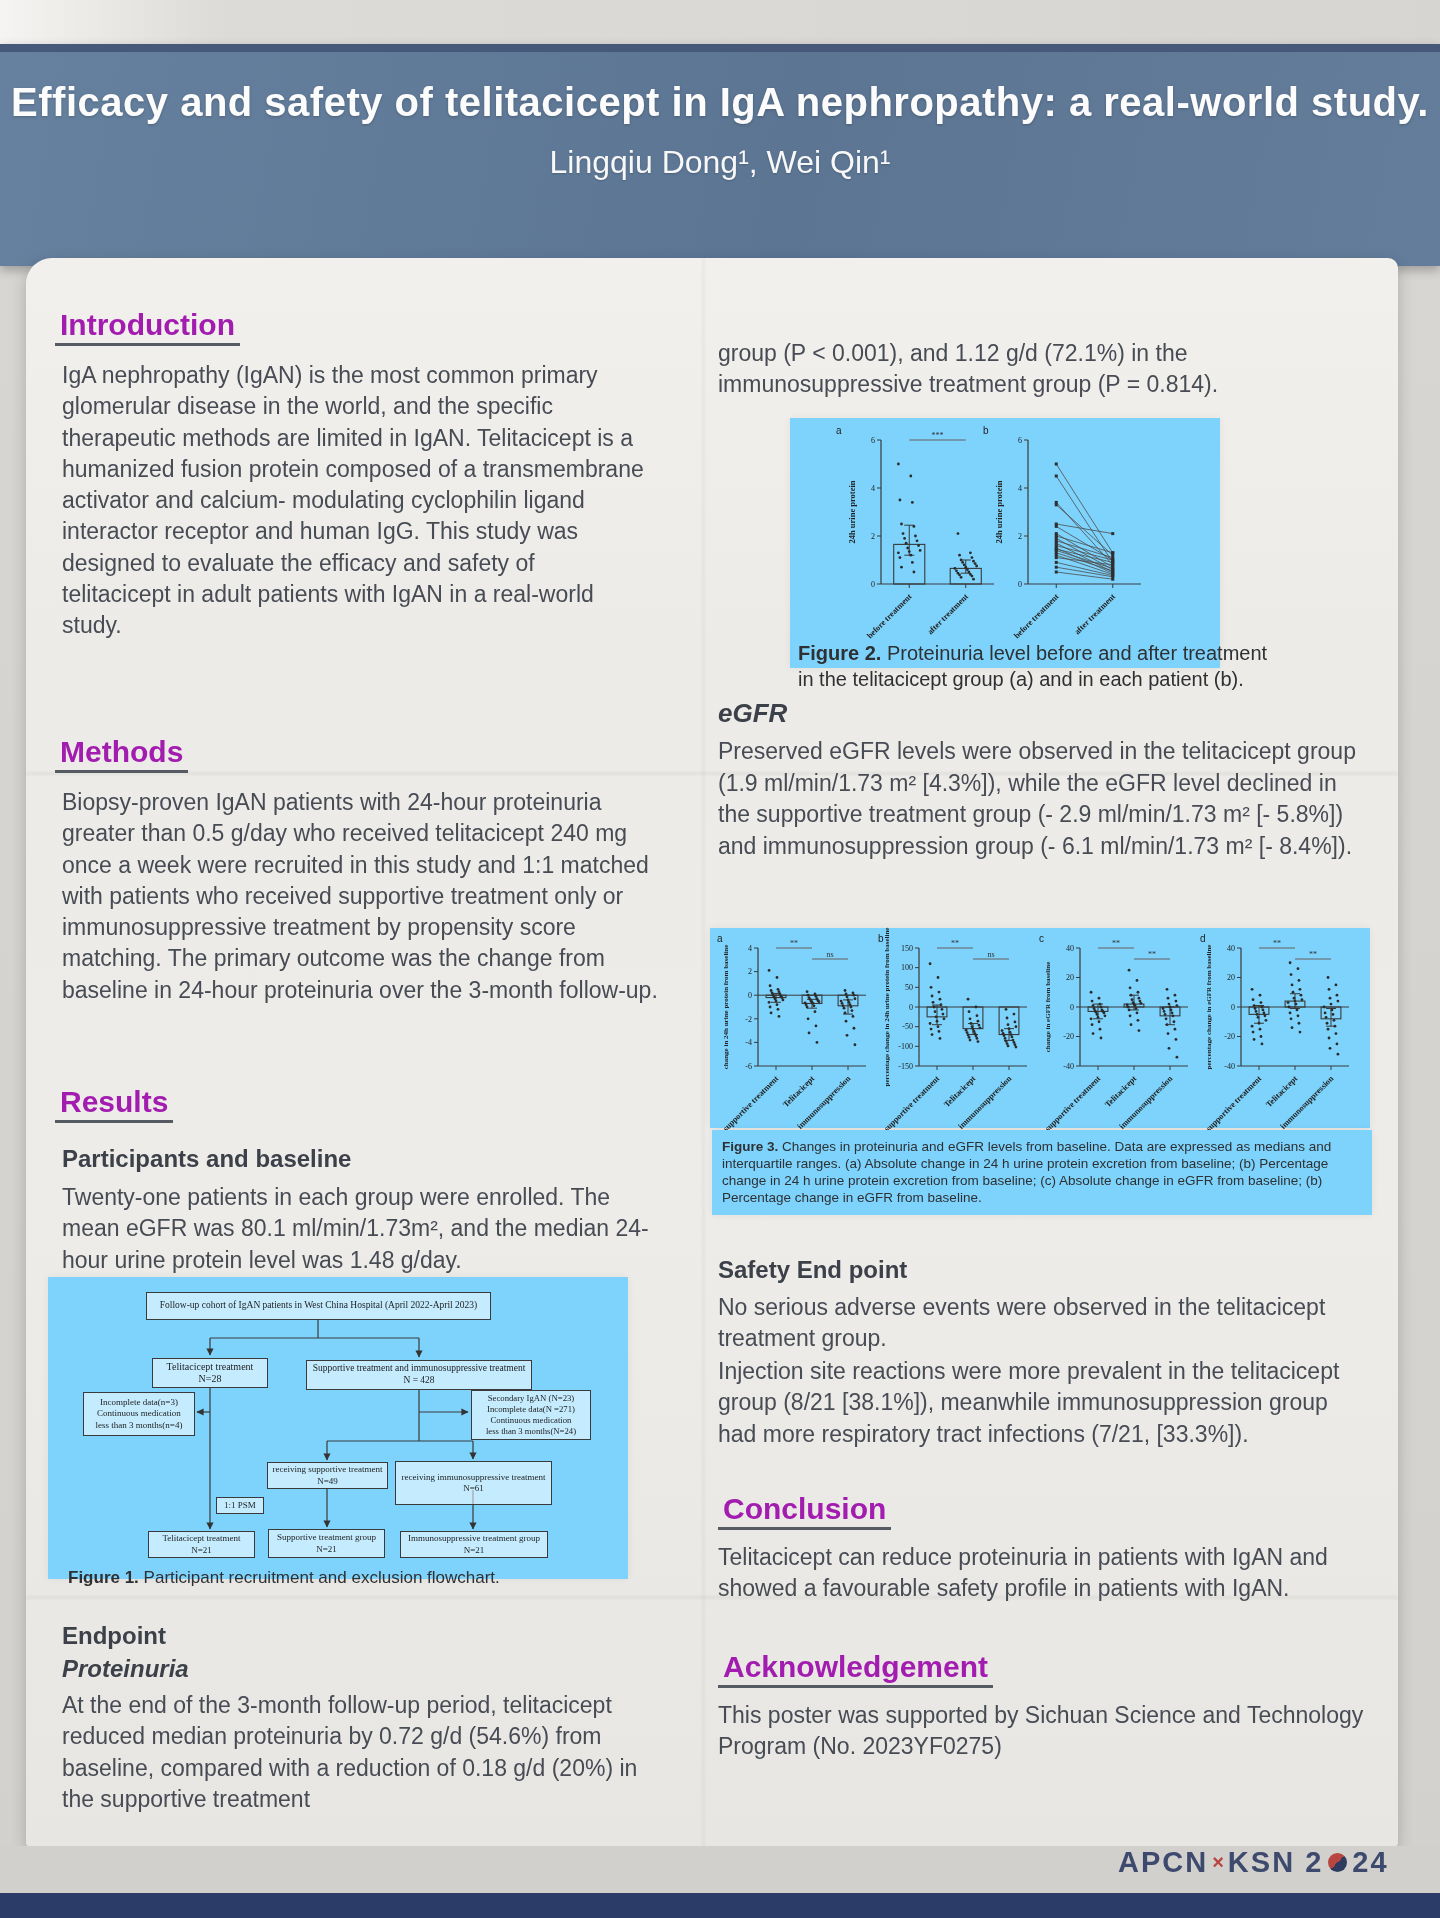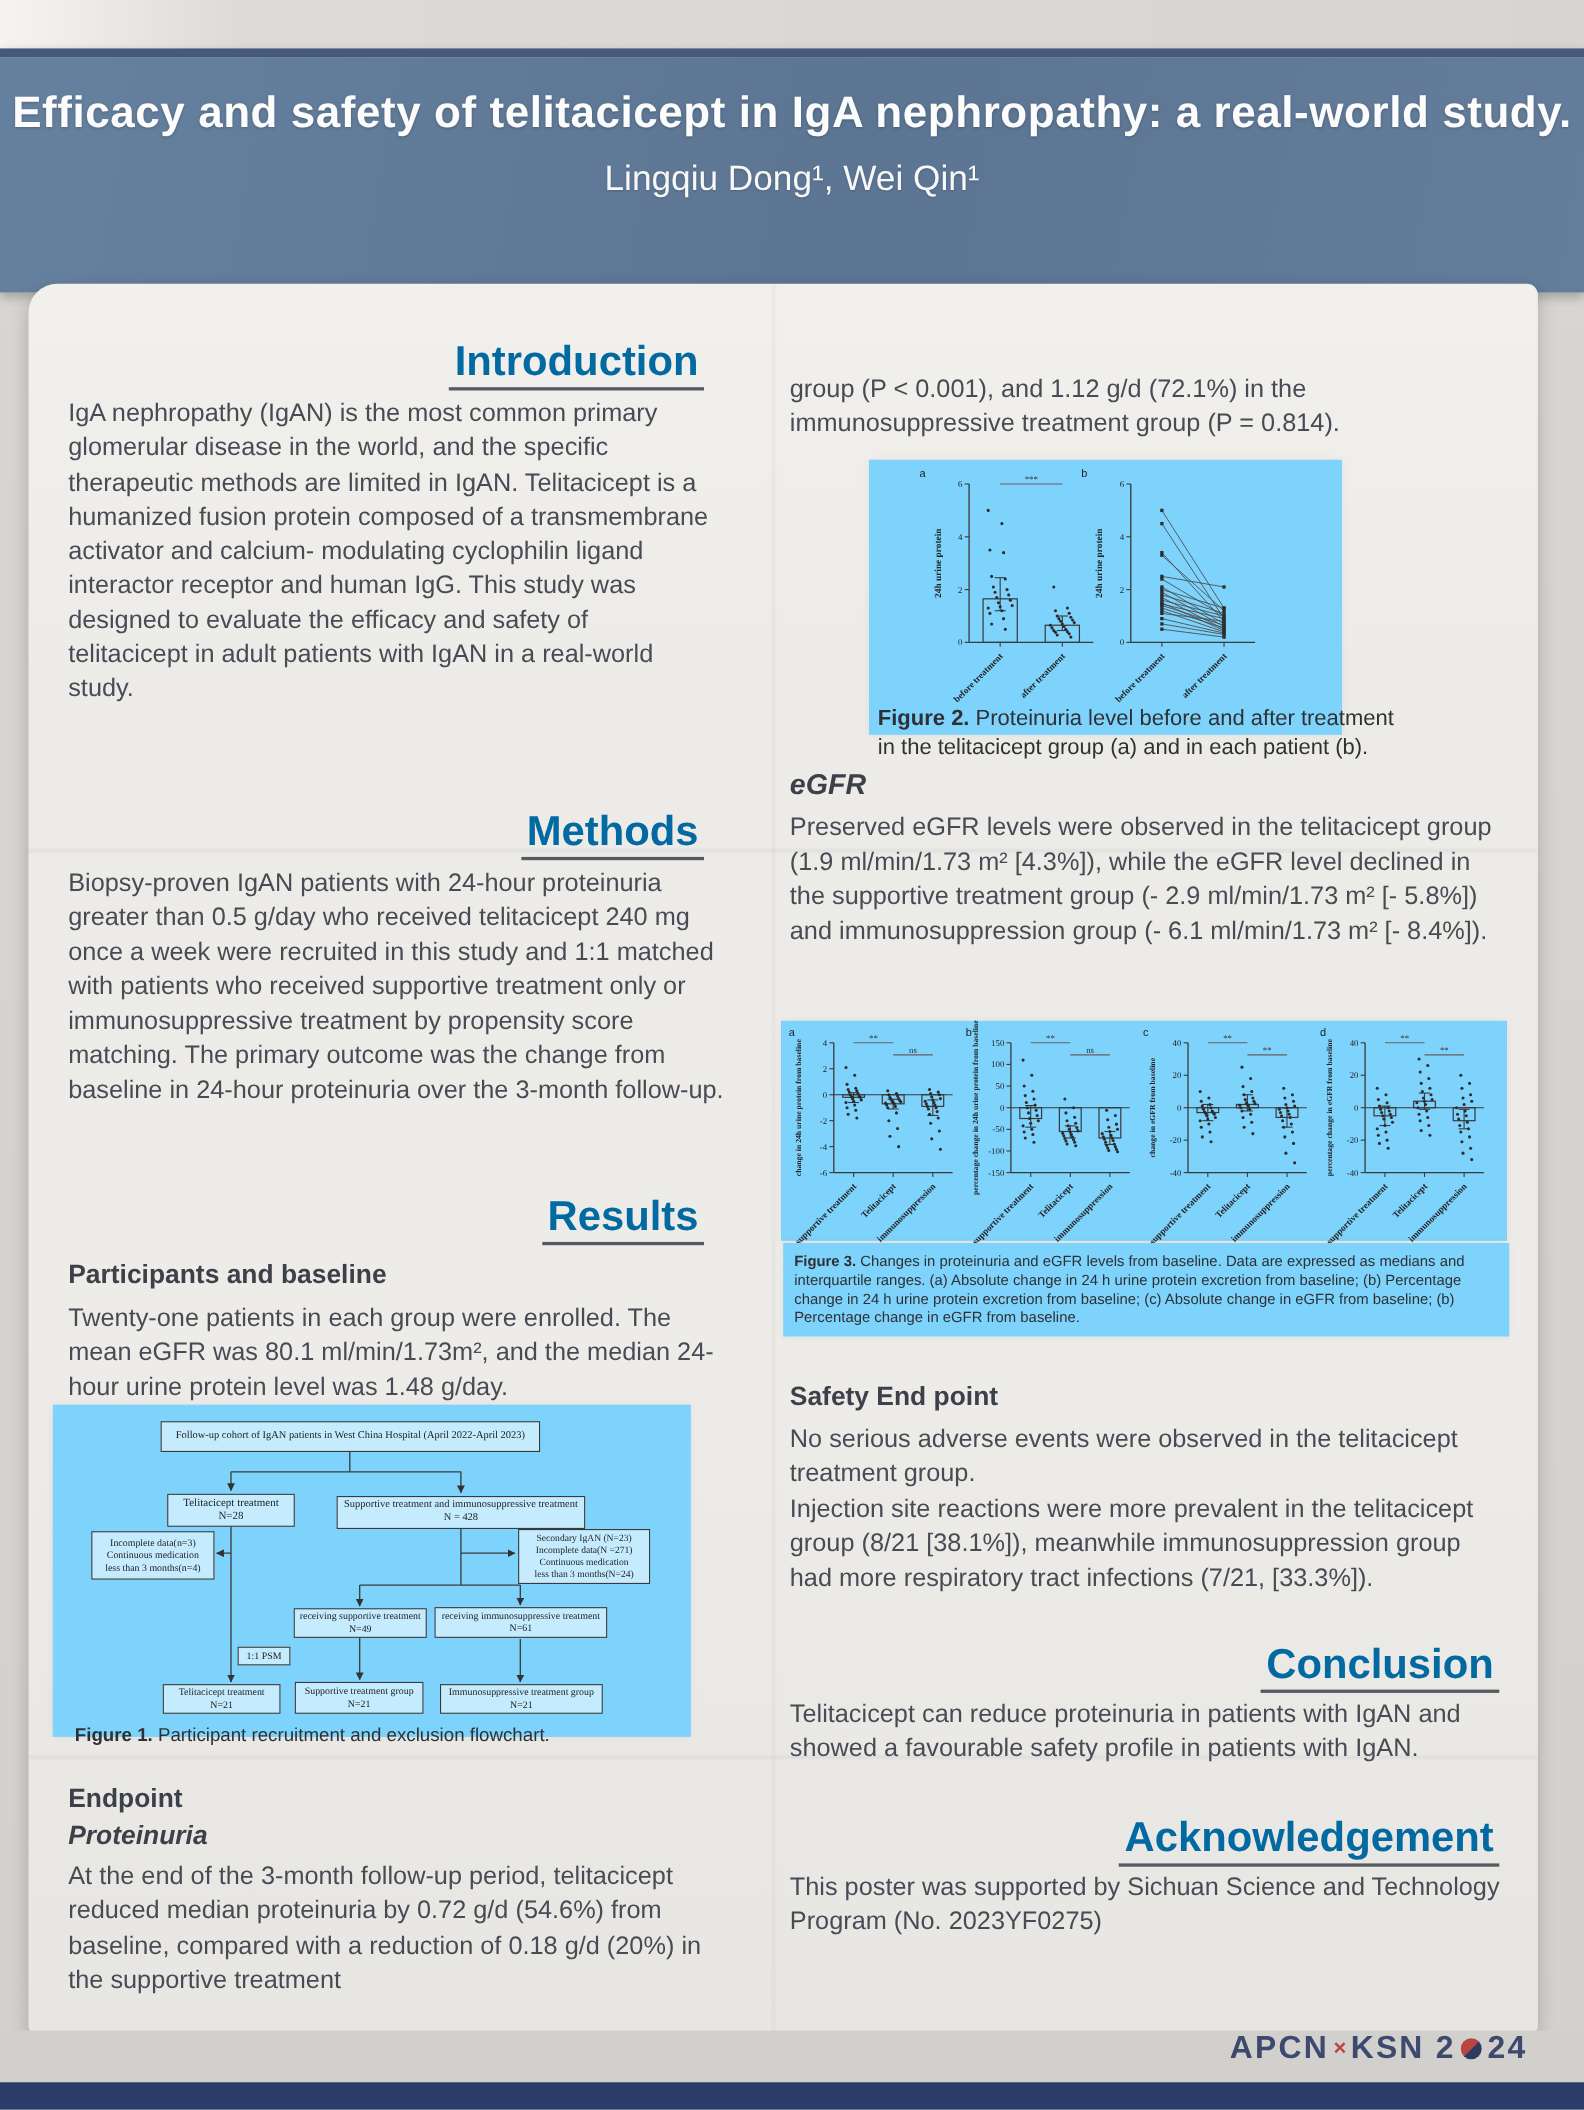--- a/index.html
+++ b/index.html
@@ -27,7 +27,7 @@
   #floor{position:absolute;left:0;top:1846px;width:1440px;height:72px;background:#d2d0cd;}
   #navy-bar{position:absolute;left:0;top:1893px;width:1440px;height:25px;background:#2b3c68;}
 
-  .sec-head{font-size:38px;font-weight:bold;color:#0369a1;text-align:right;}
+  .sec-head{font-size:30px;font-weight:bold;color:#a21caf;text-align:left;}
   .sec-head span{border-bottom:3px solid #565a63;padding:0 5px 2px;}
   .body-text{font-size:23px;line-height:1.36;color:#474b54;}
   .subhead{font-size:24px;font-weight:bold;color:#3c4049;}

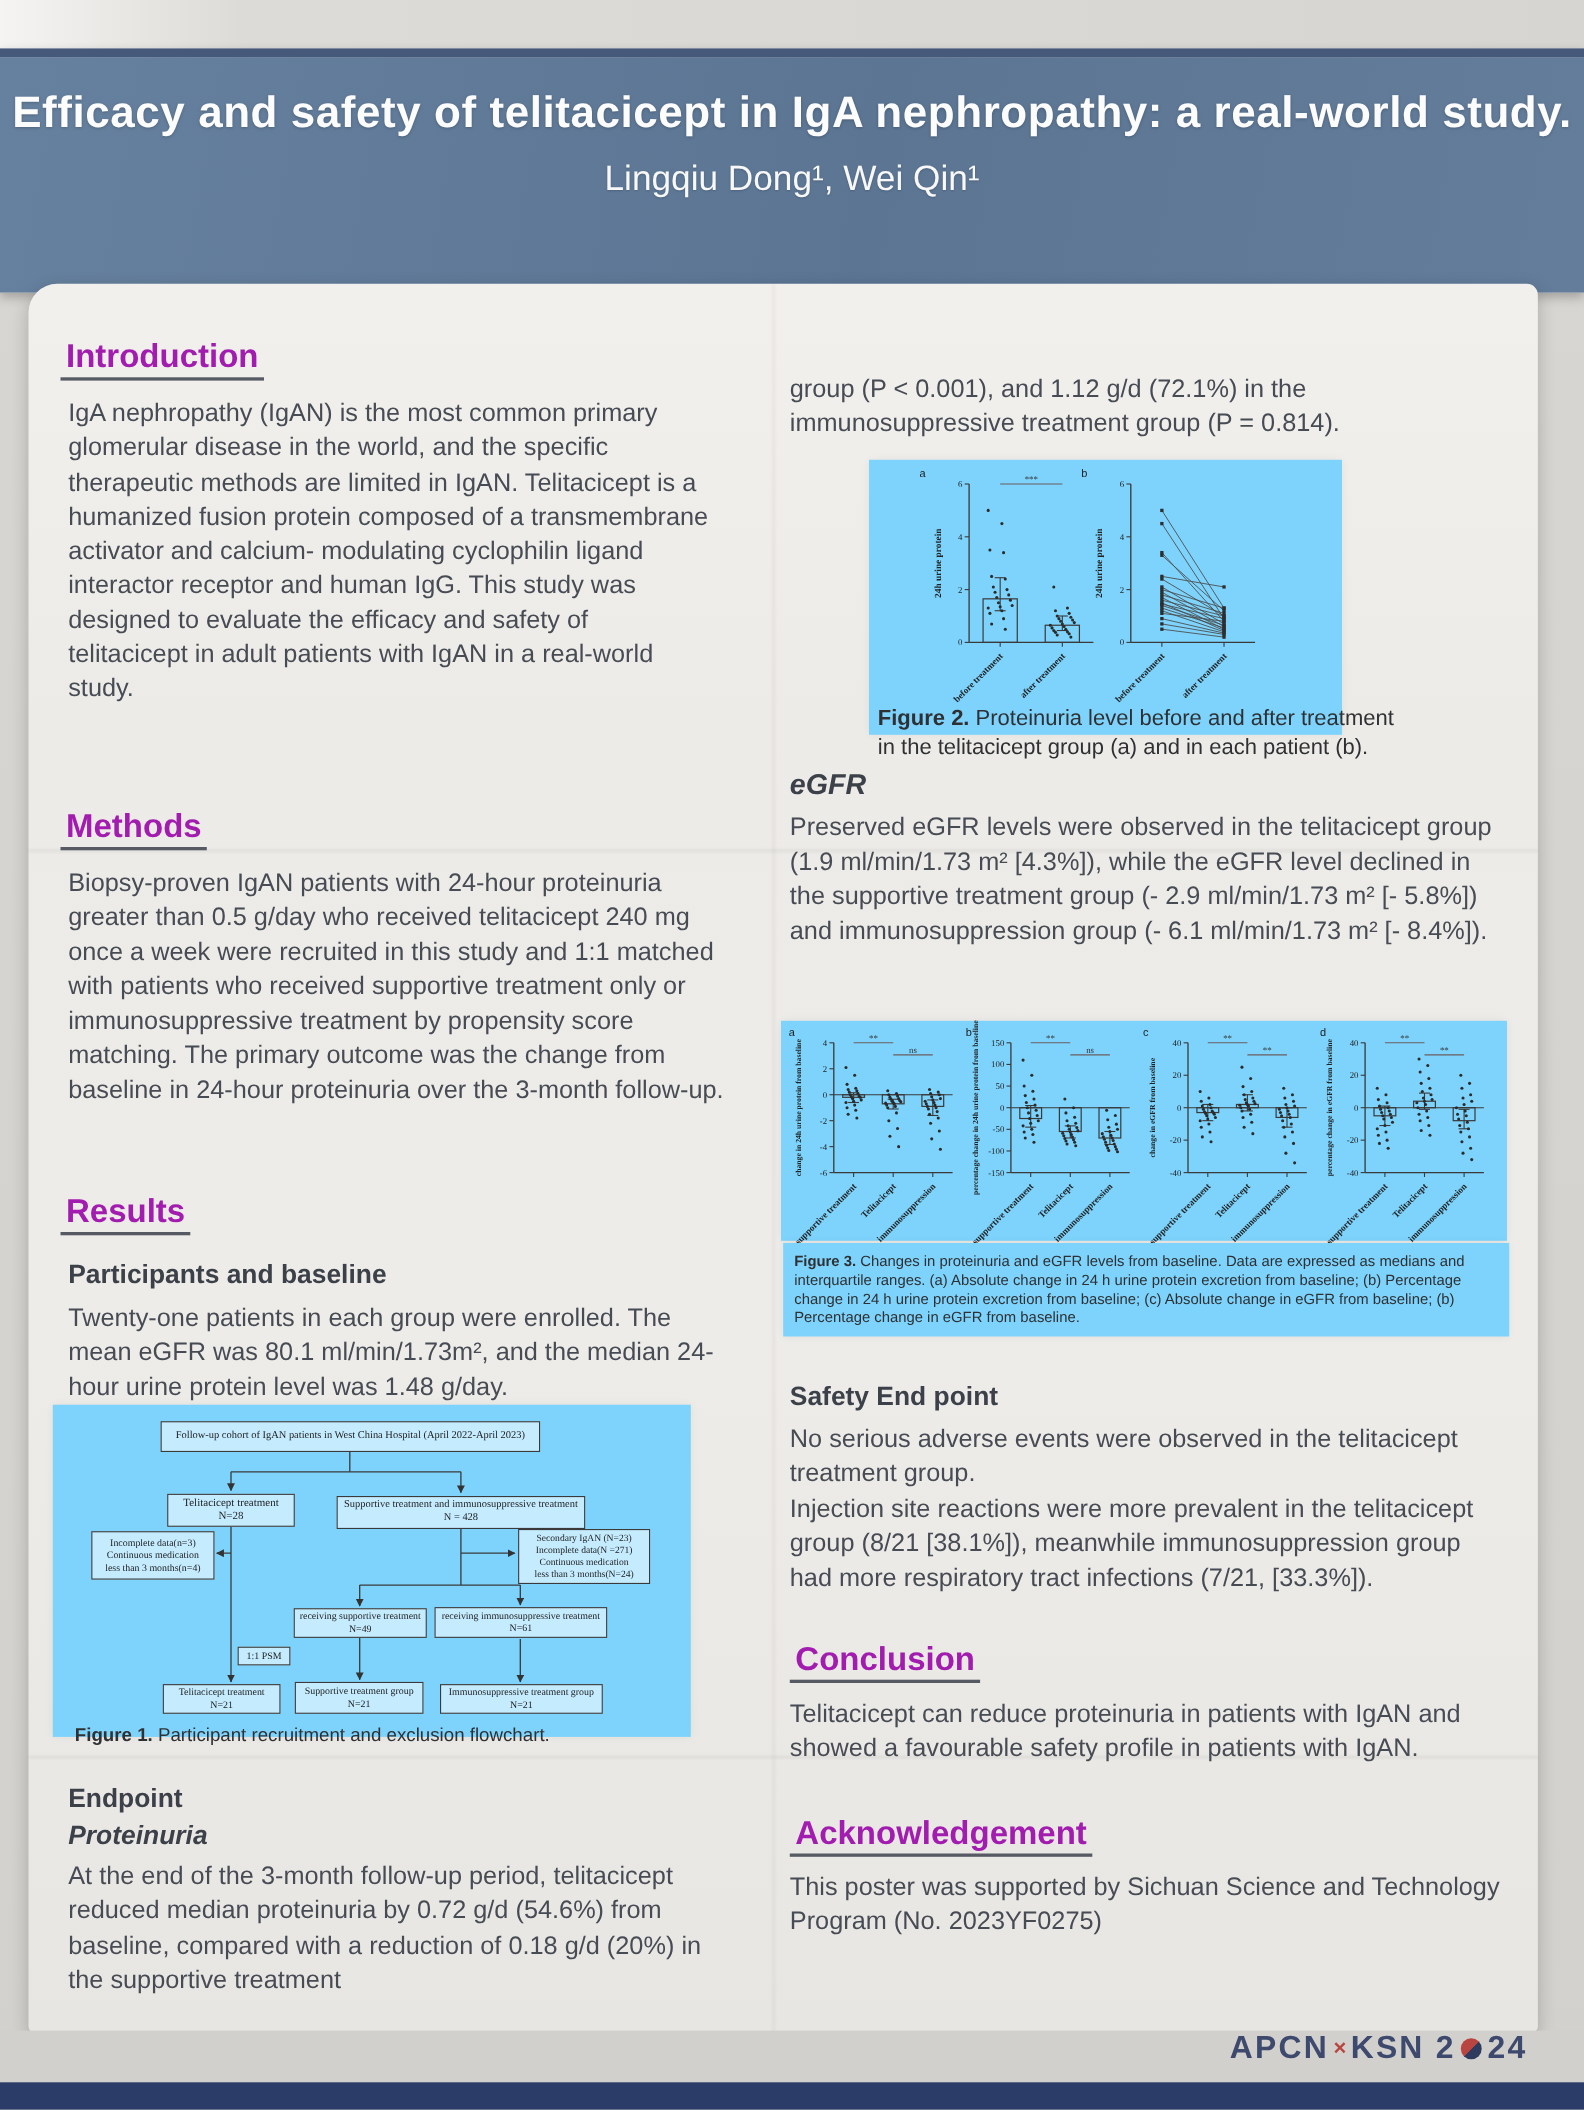--- a/index.html
+++ b/index.html
@@ -114,7 +114,7 @@
 less than 3 months(N=24)</div>
   <div class="fnode" style="left:209px;top:177px;width:121px;height:27px;font-size:9px;">receiving supportive treatment
 N=49</div>
-  <div class="fnode" style="left:337px;top:176px;width:157px;height:28px;font-size:9px;">receiving immunosuppressive treatment
+  <div class="fnode" style="left:337px;top:176px;width:157px;height:44px;font-size:9px;">receiving immunosuppressive treatment
 N=61</div>
   <div class="fnode" style="left:158px;top:212px;width:48px;height:17px;font-size:9px;">1:1 PSM</div>
   <div class="fnode" style="left:90px;top:246px;width:107px;height:27px;font-size:9px;">Telitacicept treatment

